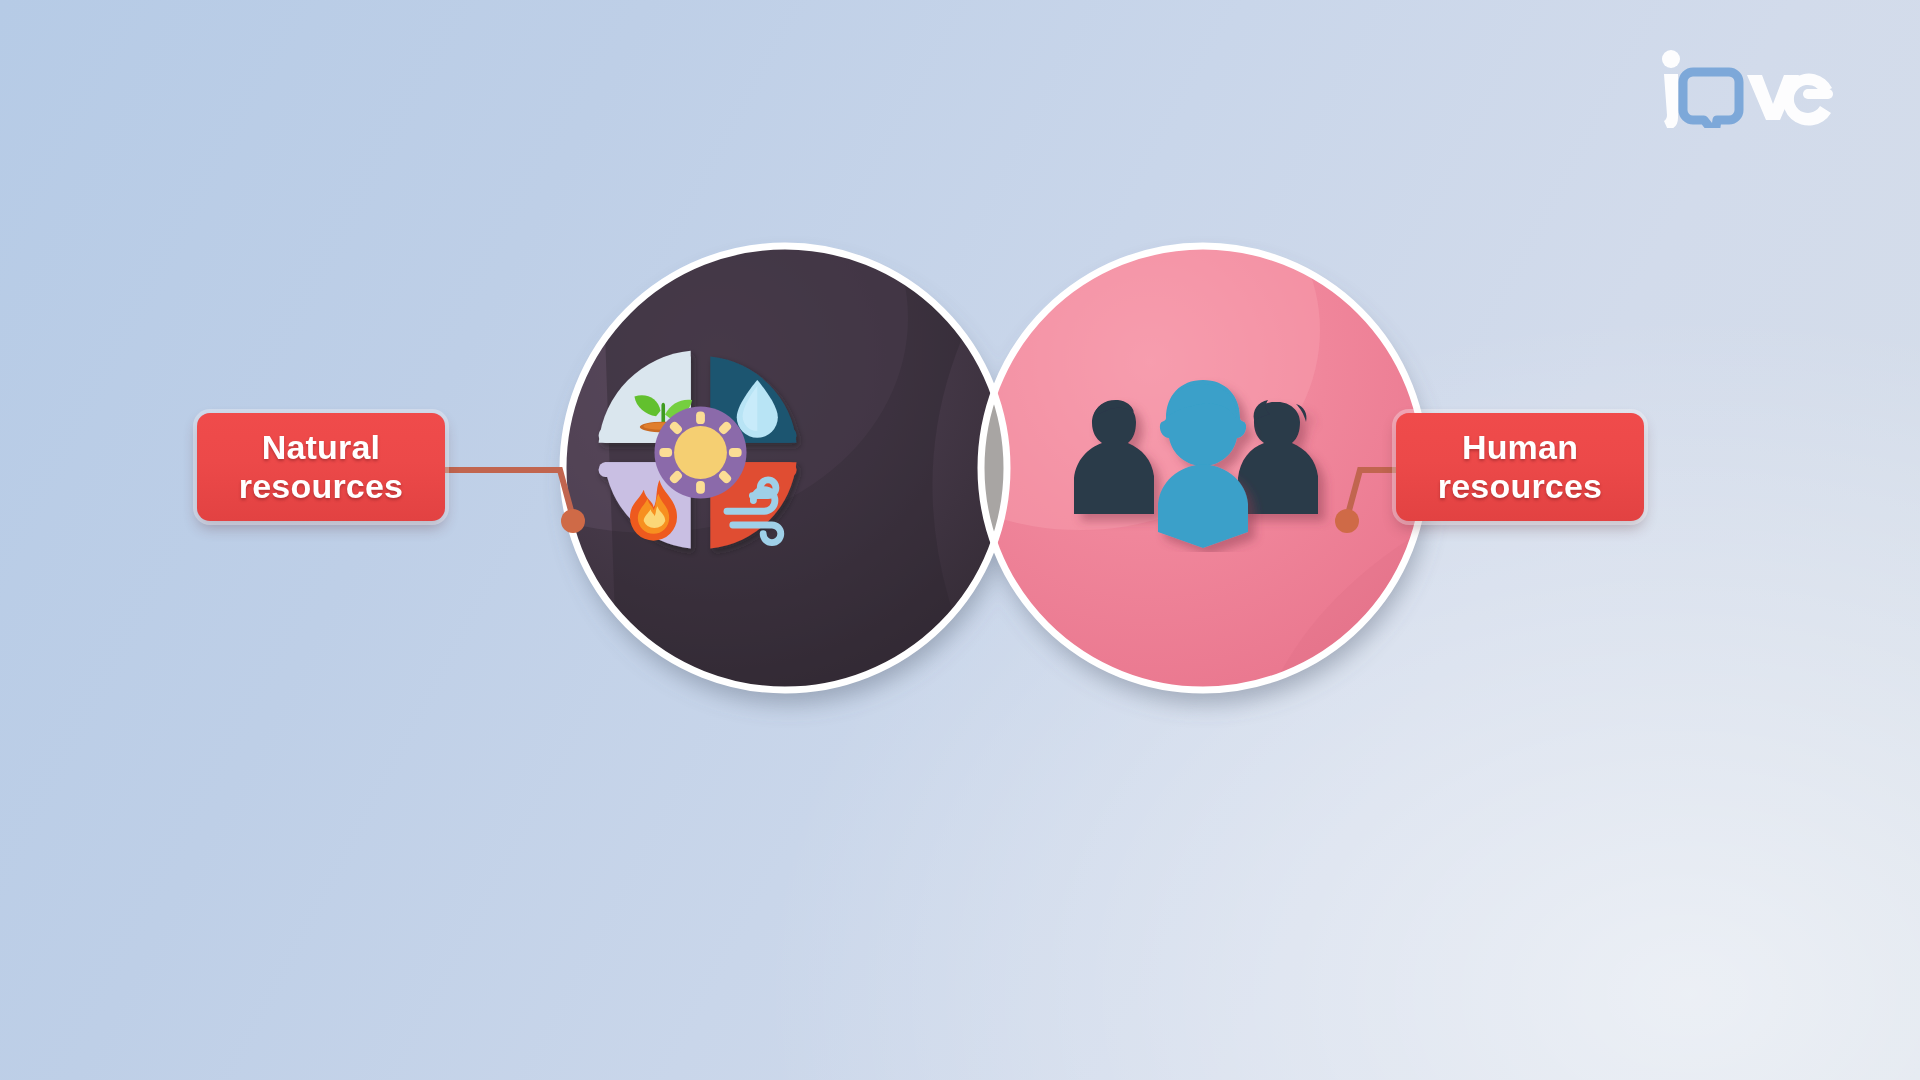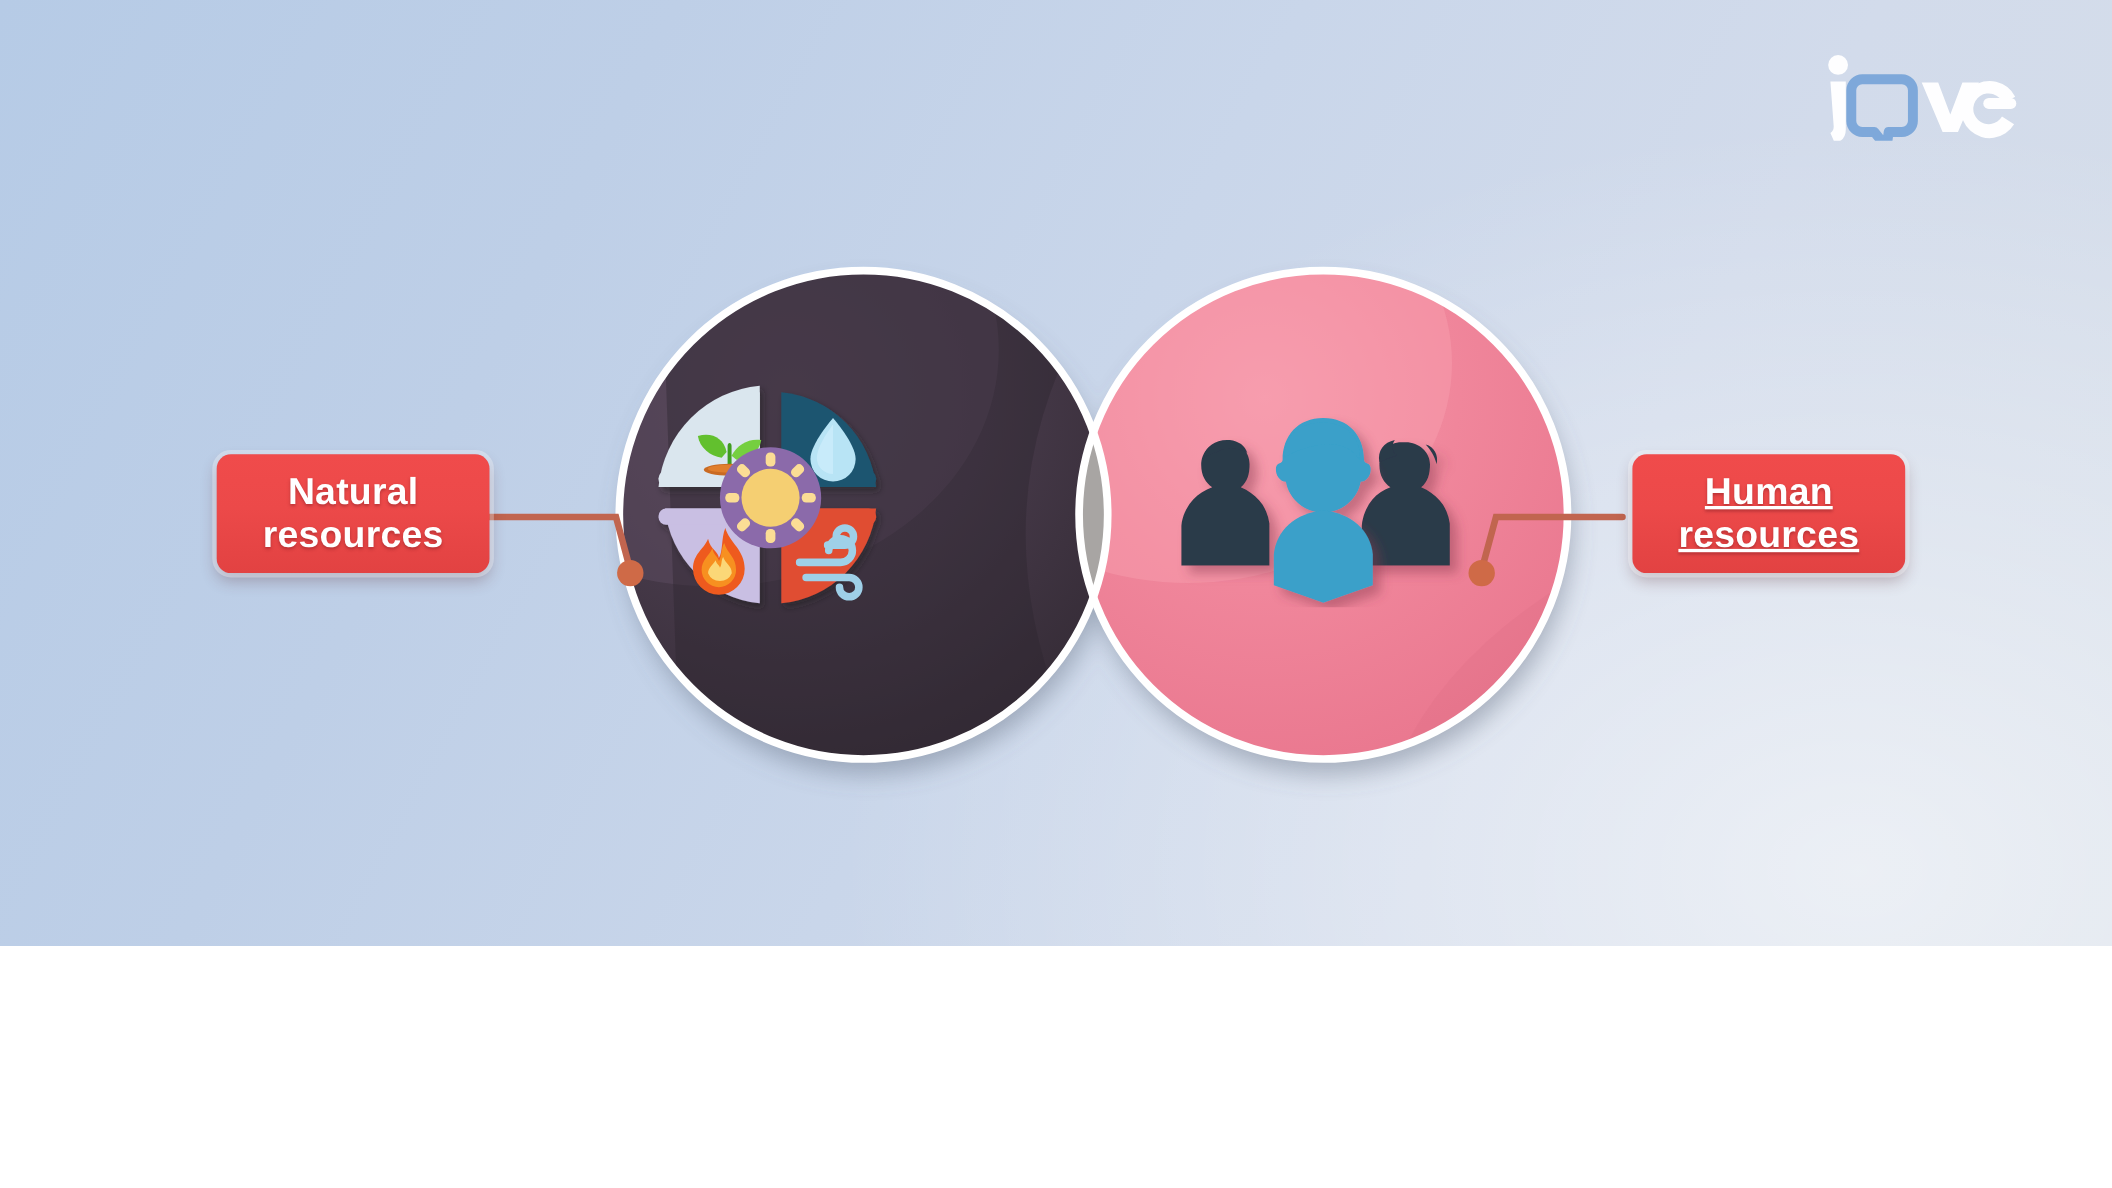--- a/index.html
+++ b/index.html
@@ -11,7 +11,7 @@
   }
   #stage {
     position:relative;
-    width:1920px; height:860px;
+    width:1920px; height:1080px;
     background:
       radial-gradient(ellipse 1500px 1100px at 88% 92%, rgba(255,255,255,0.55) 0%, rgba(255,255,255,0.0) 62%),
       linear-gradient(118deg, #b6cbe6 0%, #becfe7 26%, #c9d6ea 50%, #d2dbeb 72%, #d6dee9 100%);

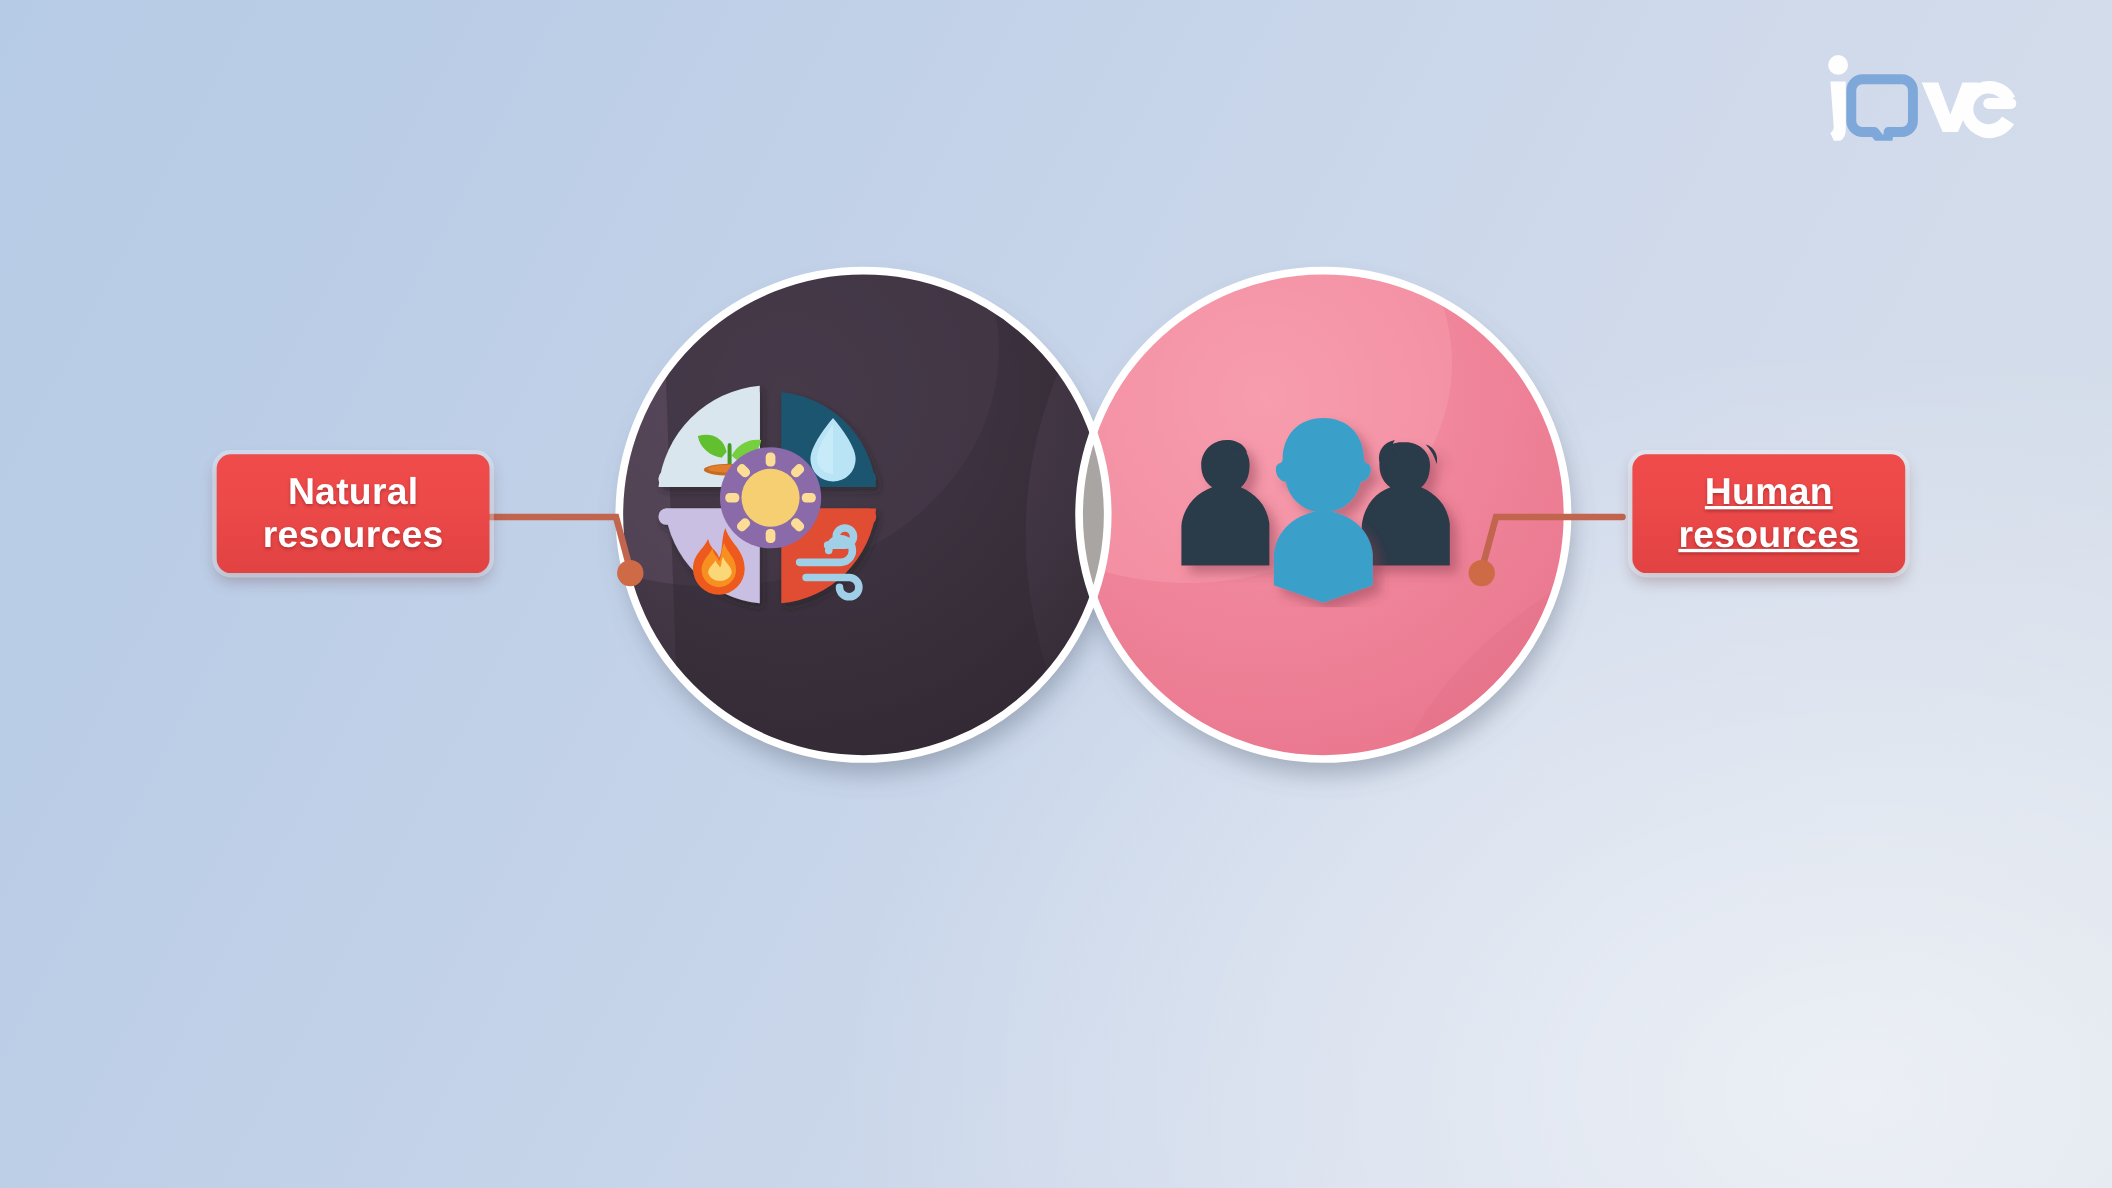--- a/index.html
+++ b/index.html
@@ -72,7 +72,7 @@
   }
   .label-box .l1, .label-box .l2 { display:block; white-space:nowrap; }
   #label-natural { left:197px; top:413px; }
-  #label-human   { left:1484px; top:413px;text-decoration:underline; }
+  #label-human   { left:1396px; top:413px; }
 
   
   #connectors {

